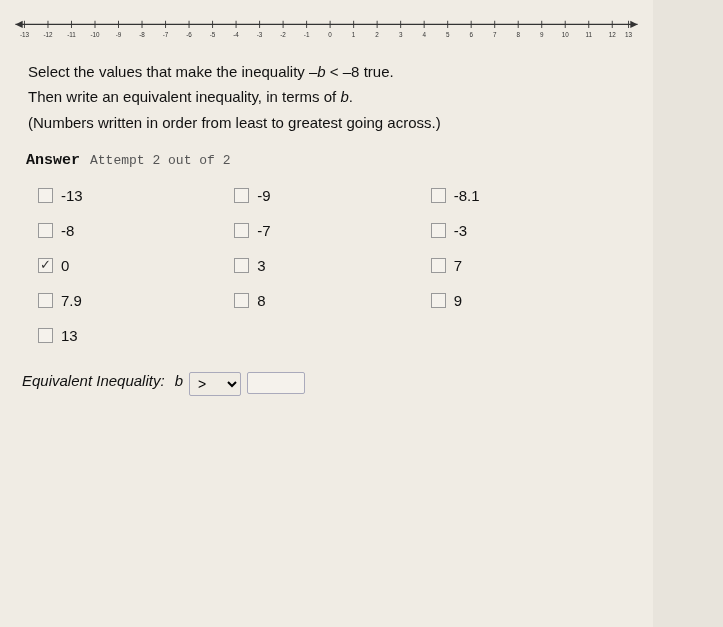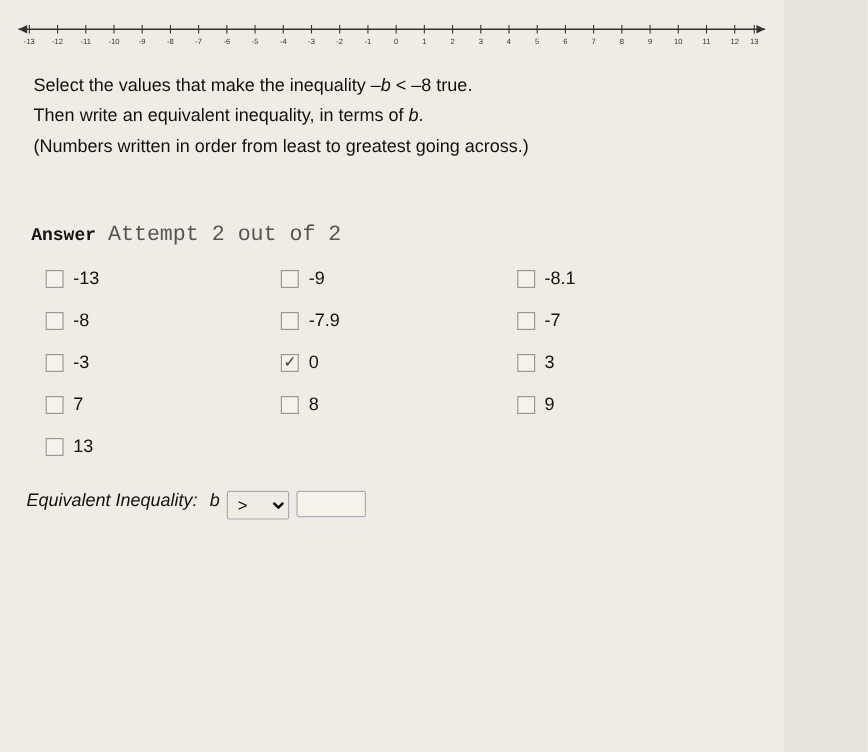--- a/index.html
+++ b/index.html
@@ -67,9 +67,8 @@
     }
 
     .attempt-text {
-      font-size: 18px;
+      font-size: 13px;
       color: #555;
-      margin-top: 34px;
     }
 
     

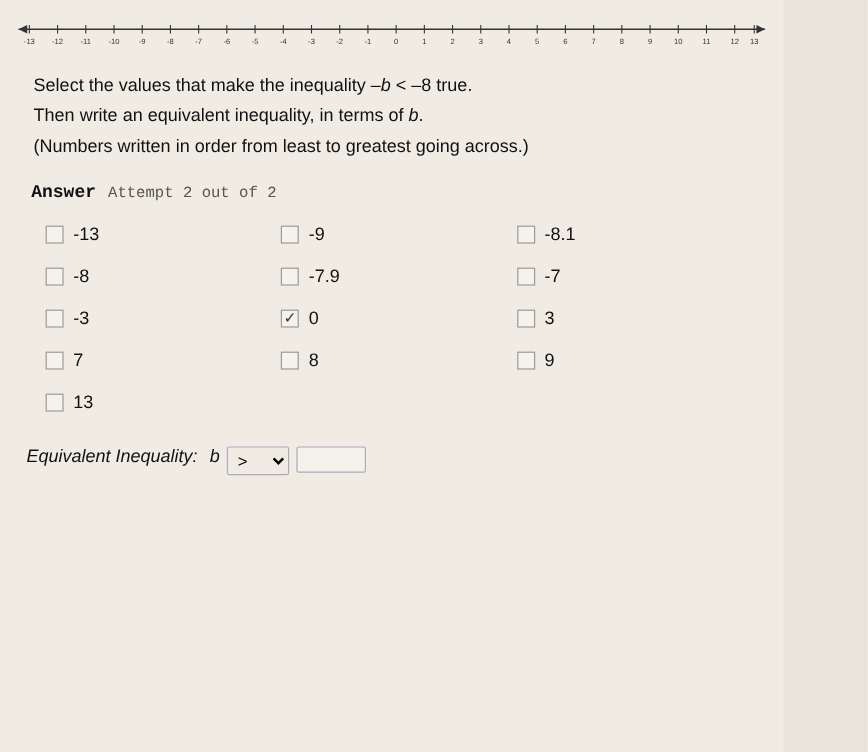--- a/index.html
+++ b/index.html
@@ -283,10 +283,6 @@
           <label for="cb-v4" class="value-label">-8</label>
         </div>
         <div class="value-item">
-          <input type="checkbox" id="cb-v5" style="">
-          <label for="cb-v5" class="value-label">-7.9</label>
-        </div>
-        <div class="value-item">
           <input type="checkbox" id="cb-v6" style="">
           <label for="cb-v6" class="value-label">-7</label>
         </div>

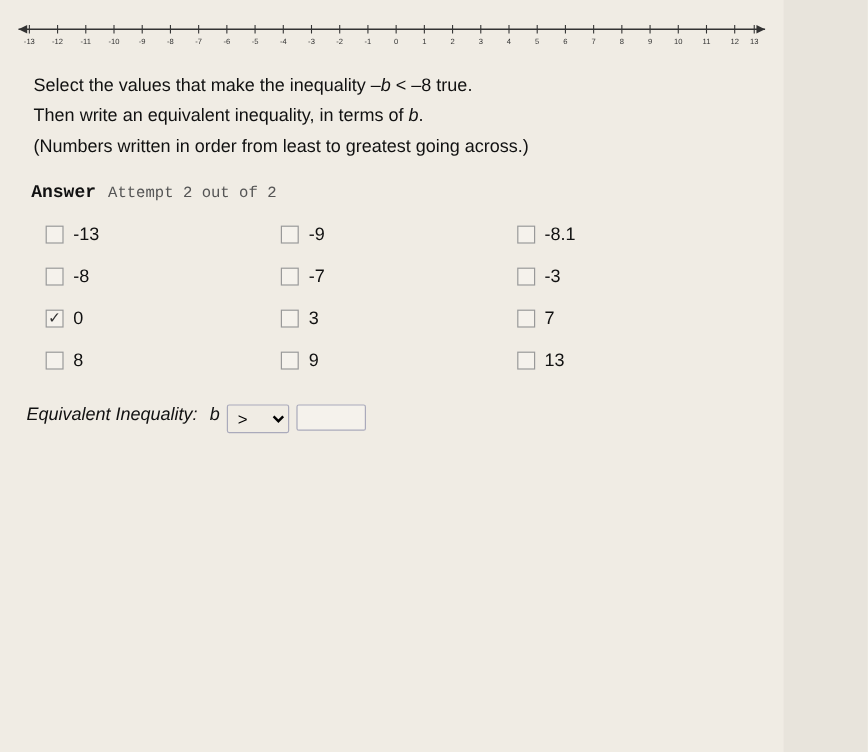--- a/index.html
+++ b/index.html
@@ -303,6 +303,10 @@
           <label for="cb-v10" class="value-label">7</label>
         </div>
         <div class="value-item">
+          <input type="checkbox" id="cb-v11" style="">
+          <label for="cb-v11" class="value-label">7.9</label>
+        </div>
+        <div class="value-item">
           <input type="checkbox" id="cb-v12" style="">
           <label for="cb-v12" class="value-label">8</label>
         </div>

